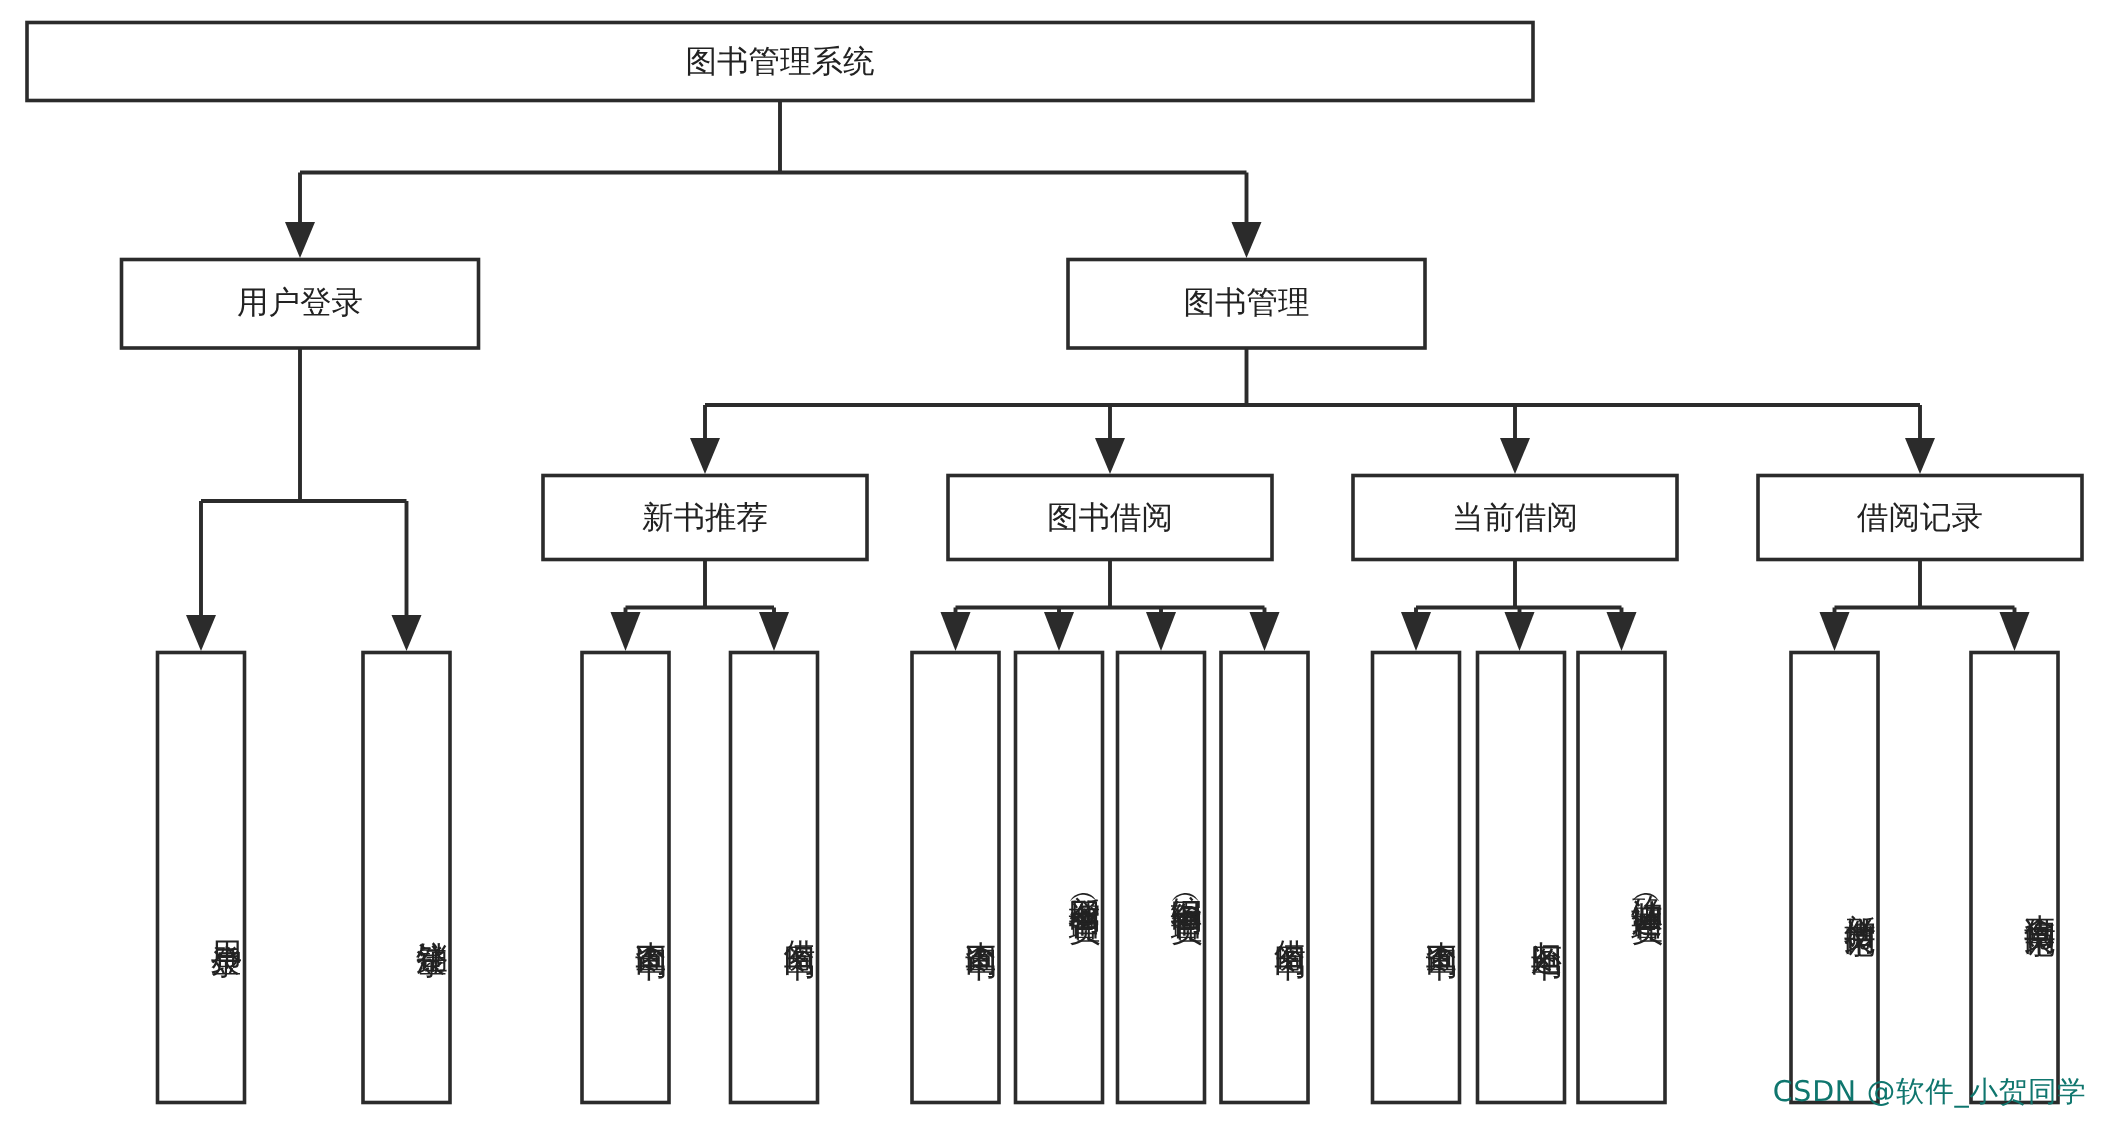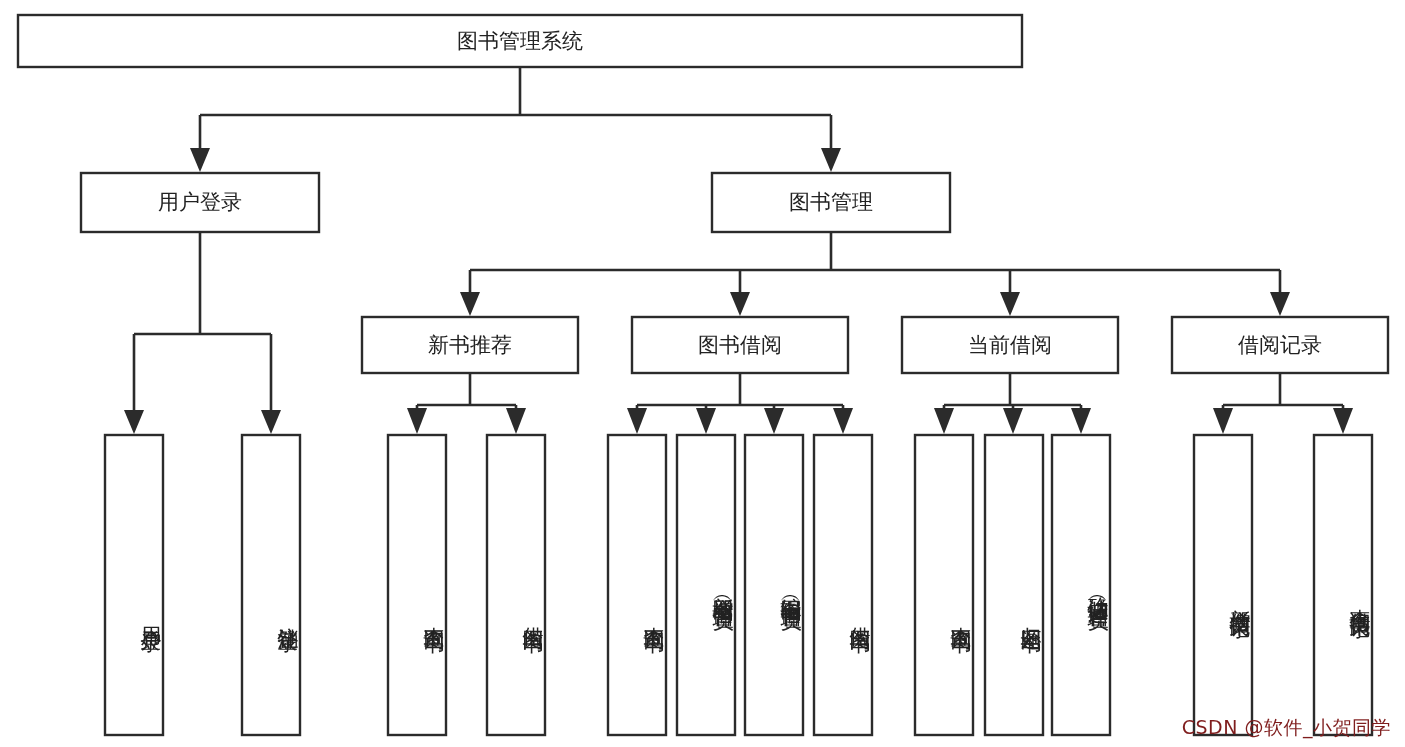--- a/index.html
+++ b/index.html
@@ -71,7 +71,7 @@
     bottom: 6px;
     font-family: "DejaVu Sans", "Liberation Sans", sans-serif;
     font-size: 19px;
-    color: #7f1d1d;
+    color: #0f766e;
     white-space: nowrap;
     letter-spacing: 0.5px;
   }

